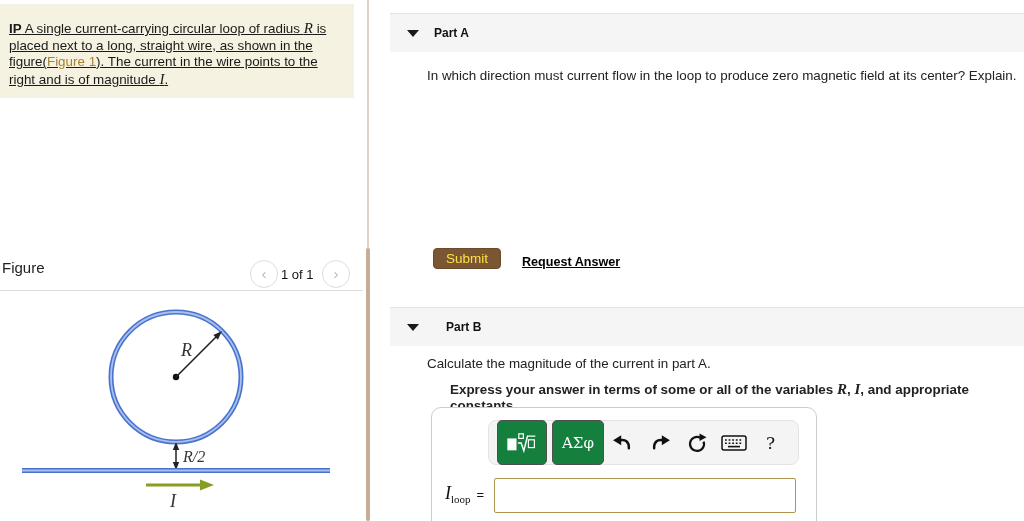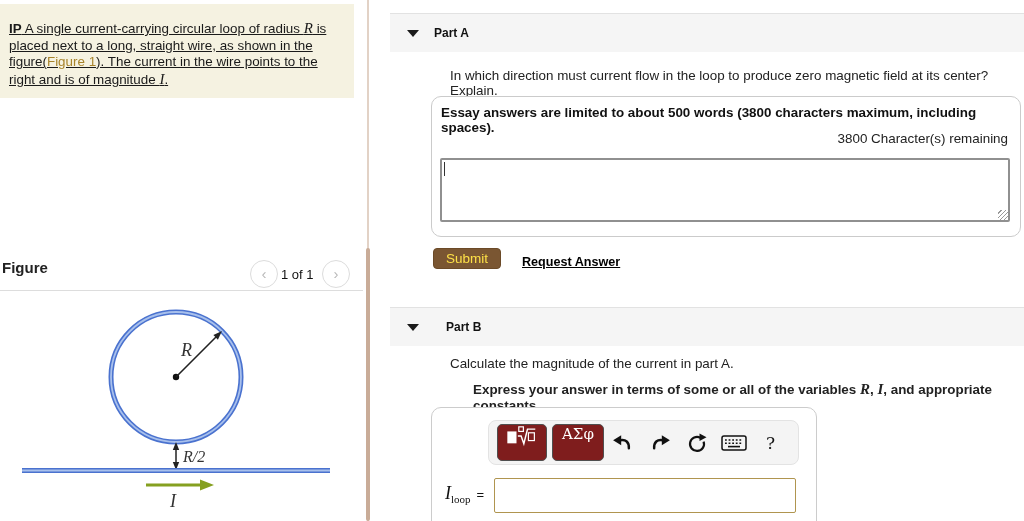--- a/index.html
+++ b/index.html
@@ -32,7 +32,7 @@
   .tri{width:0;height:0;border-left:6px solid transparent;border-right:6px solid transparent;
        border-top:7px solid #1a1a1a;margin:0 15px 0 17px;}
   .part-label{font-size:12px;font-weight:bold;color:#111;}
-  .q-text{position:absolute;left:450px;font-size:13.4px;color:#222;}
+  .q-text{position:absolute;left:427px;font-size:13.4px;color:#222;}
   
   .essay-box{position:absolute;left:431px;top:96px;width:590px;height:141px;
              border:1px solid #cbcbcb;border-radius:10px;background:#fff;box-sizing:border-box;}

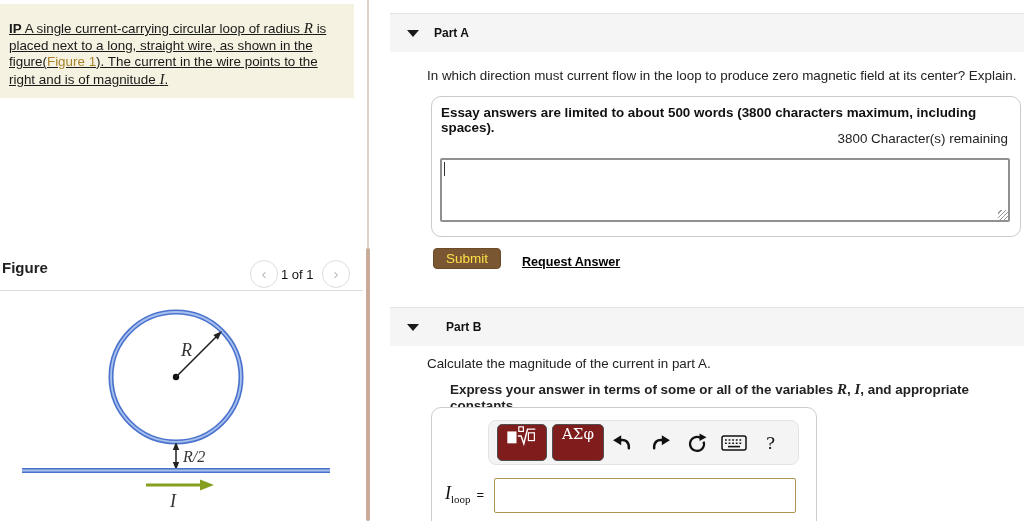--- a/index.html
+++ b/index.html
@@ -121,13 +121,6 @@
   </div>
   <div class="q-text" style="top:68px;">In which direction must current flow in the loop to produce zero magnetic field at its center? Explain.</div>
 
-  <div class="essay-box">
-    <div class="essay-note">Essay answers are limited to about 500 words (3800 characters maximum, including spaces).</div>
-    <div class="essay-remaining">3800 Character(s) remaining</div>
-    <textarea class="essay-ta" style=""></textarea>
-    <div class="caret"></div>
-    <div class="resize-grip"></div>
-  </div>
 
   <button class="submit-btn">Submit</button>
   <a class="request-link">Request Answer</a>

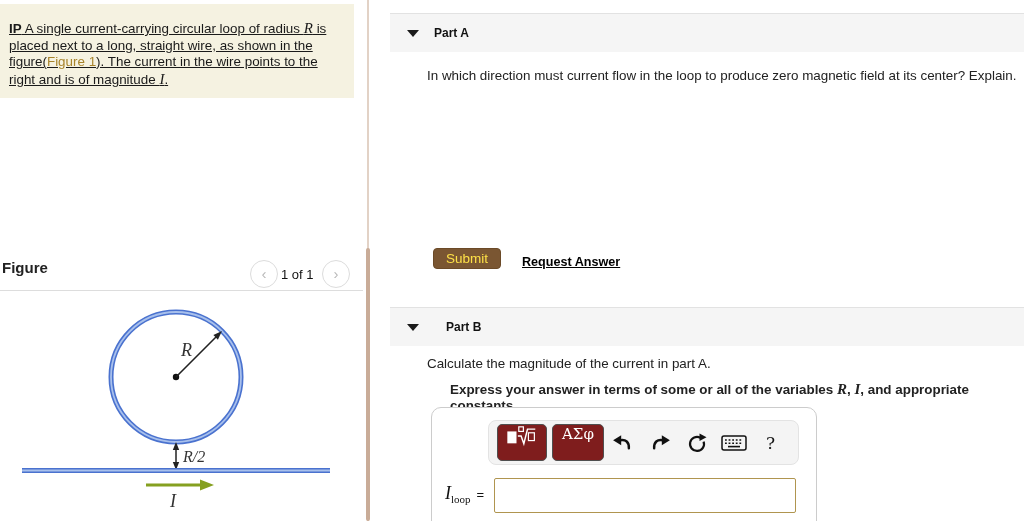--- a/index.html
+++ b/index.html
@@ -11,7 +11,7 @@
   .problem b{font-weight:bold;}
   .mvar{font-family:"Liberation Serif",serif;font-style:italic;font-size:15px;}
   .fig-link{color:#a8842c;text-decoration:none;cursor:pointer;}
-  .figure-title{position:absolute;left:2px;top:259px;font-size:15px;font-weight:bold;color:#222;}
+  .figure-title{position:absolute;left:2px;top:259px;font-size:15px;font-weight:normal;color:#222;}
   .pager-btn{position:absolute;top:260px;width:28px;height:28px;border-radius:50%;
              border:1px solid #dcdcdc;background:#fff;color:#b9b9b9;font-size:15px;
              line-height:26px;text-align:center;padding:0;cursor:pointer;}

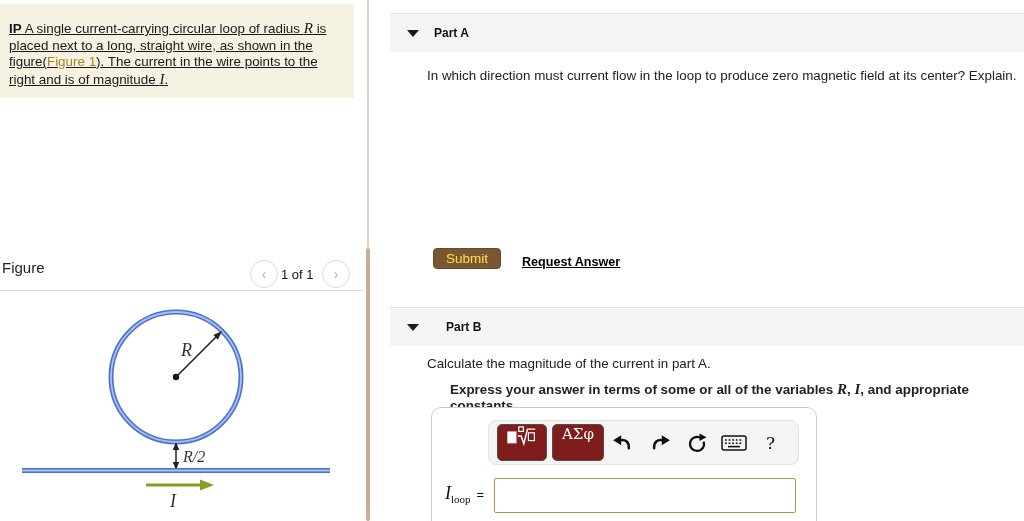--- a/index.html
+++ b/index.html
@@ -59,8 +59,8 @@
   .eq-toolbar{position:absolute;left:56px;top:12px;width:311px;height:45px;background:#f4f4f4;
               border:1px solid #e3e3e3;border-radius:8px;display:flex;align-items:center;
               padding:0 8px;box-sizing:border-box;}
-  .dark-btn{height:37px;background:#7f1d1d;border:1px solid #4f4f4f;border-radius:5px;
-            display:flex;justify-content:center;cursor:pointer;padding:0;}
+  .dark-btn{height:45px;background:#15803d;border:1px solid #4f4f4f;border-radius:5px;
+            display:flex;align-items:center;justify-content:center;cursor:pointer;padding:0;}
   .btn-template{width:50px;margin-right:5px;}
   .btn-greek{width:52px;color:#fff;font-family:"DejaVu Serif",serif;font-size:15px;}
   .icon-btn{background:none;border:none;width:37px;height:36px;display:flex;align-items:center;

